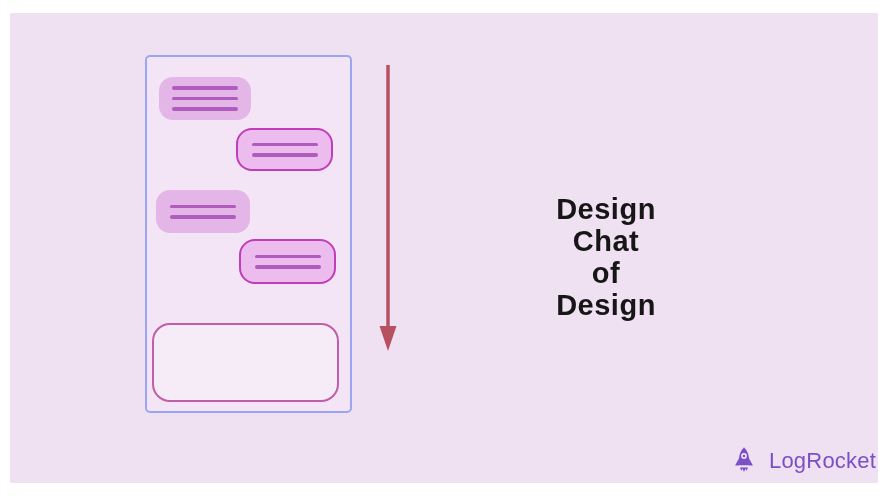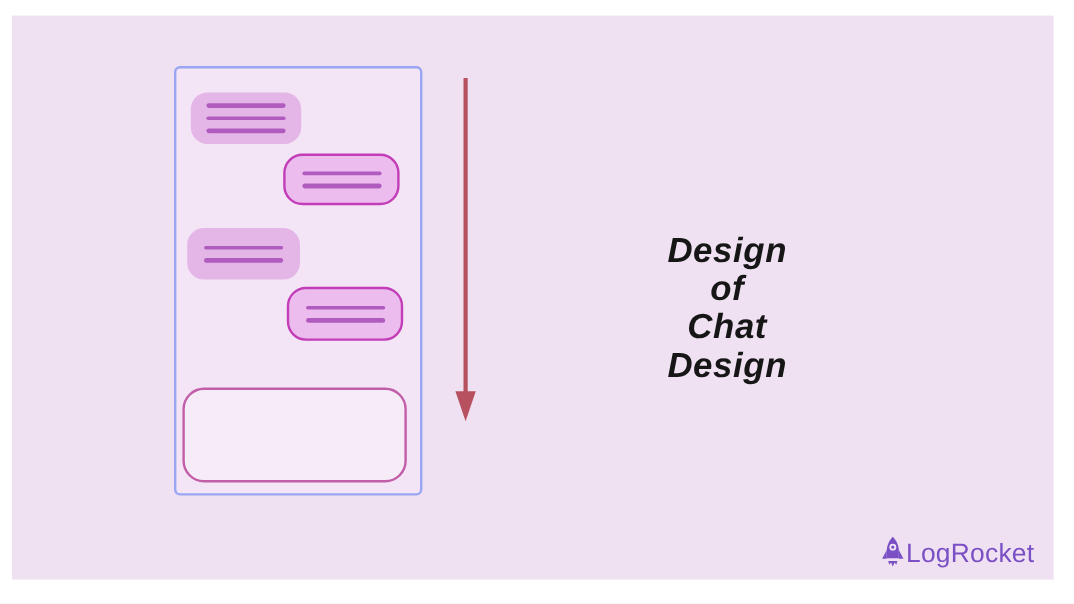--- a/index.html
+++ b/index.html
@@ -56,7 +56,6 @@
     text-align:center;color:var(--title_text,#161616);
     font-size:29px;font-weight:700;line-height:32px;
     letter-spacing:0.5px;
-    font-style:italic;
   }
   
   .logo{

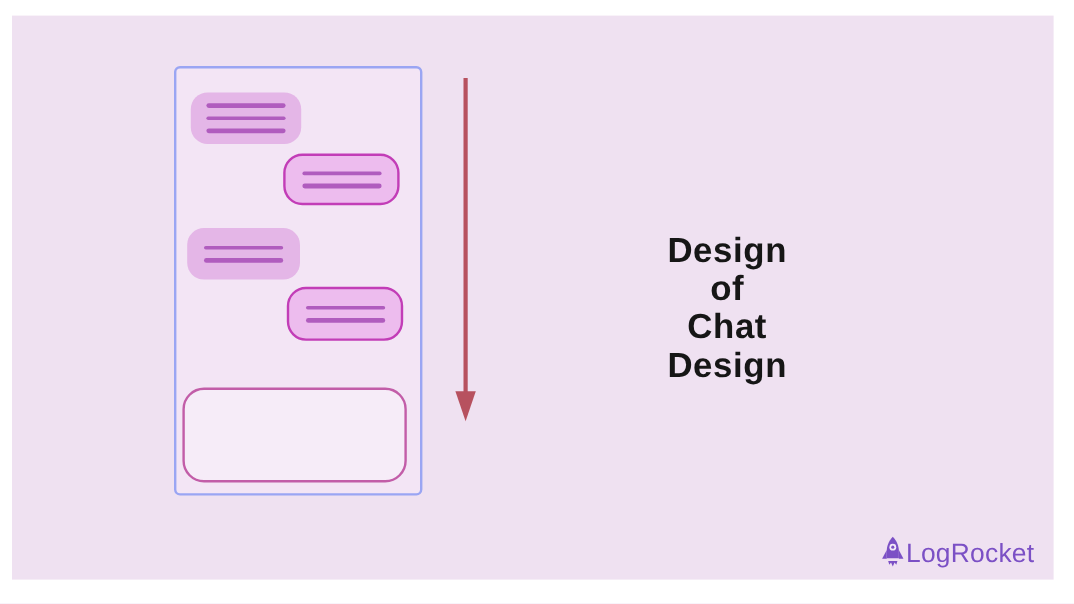--- a/index.html
+++ b/index.html
@@ -100,8 +100,8 @@
 
   <div class="title">
     <div>Design</div>
+    <div>Chat</div>
     <div>of</div>
-    <div>Chat</div>
     <div>Design</div>
   </div>
 

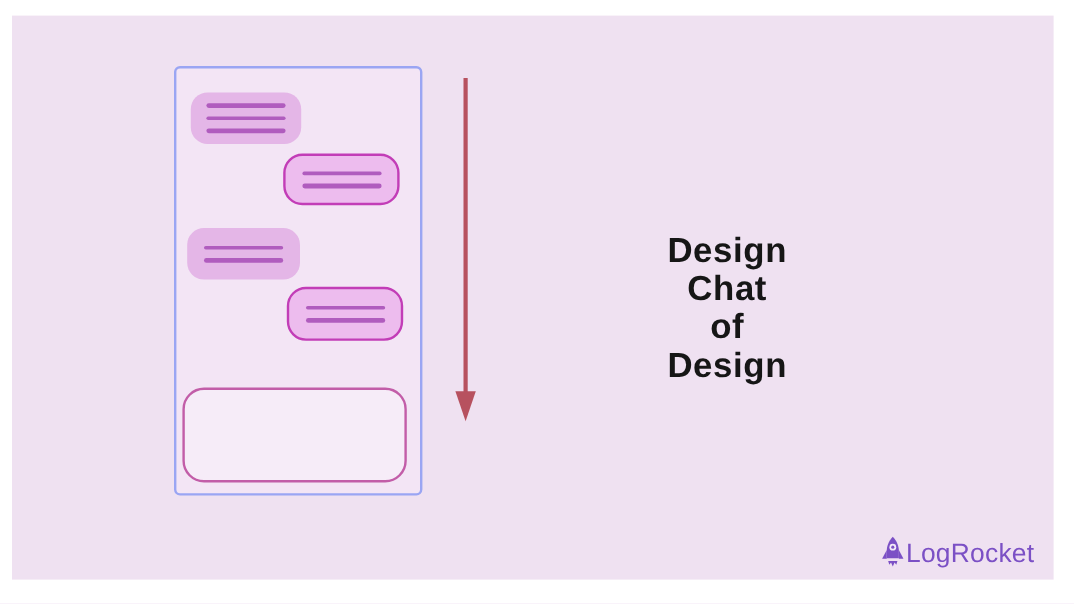--- a/index.html
+++ b/index.html
@@ -60,7 +60,7 @@
   
   .logo{
     position:absolute;left:723px;top:433px;
-    display:flex;align-items:center;gap:0;
+    display:flex;align-items:center;gap:14px;
   }
   .logo .brand-text{
     color:var(--brand_purple,#7b50c5);

